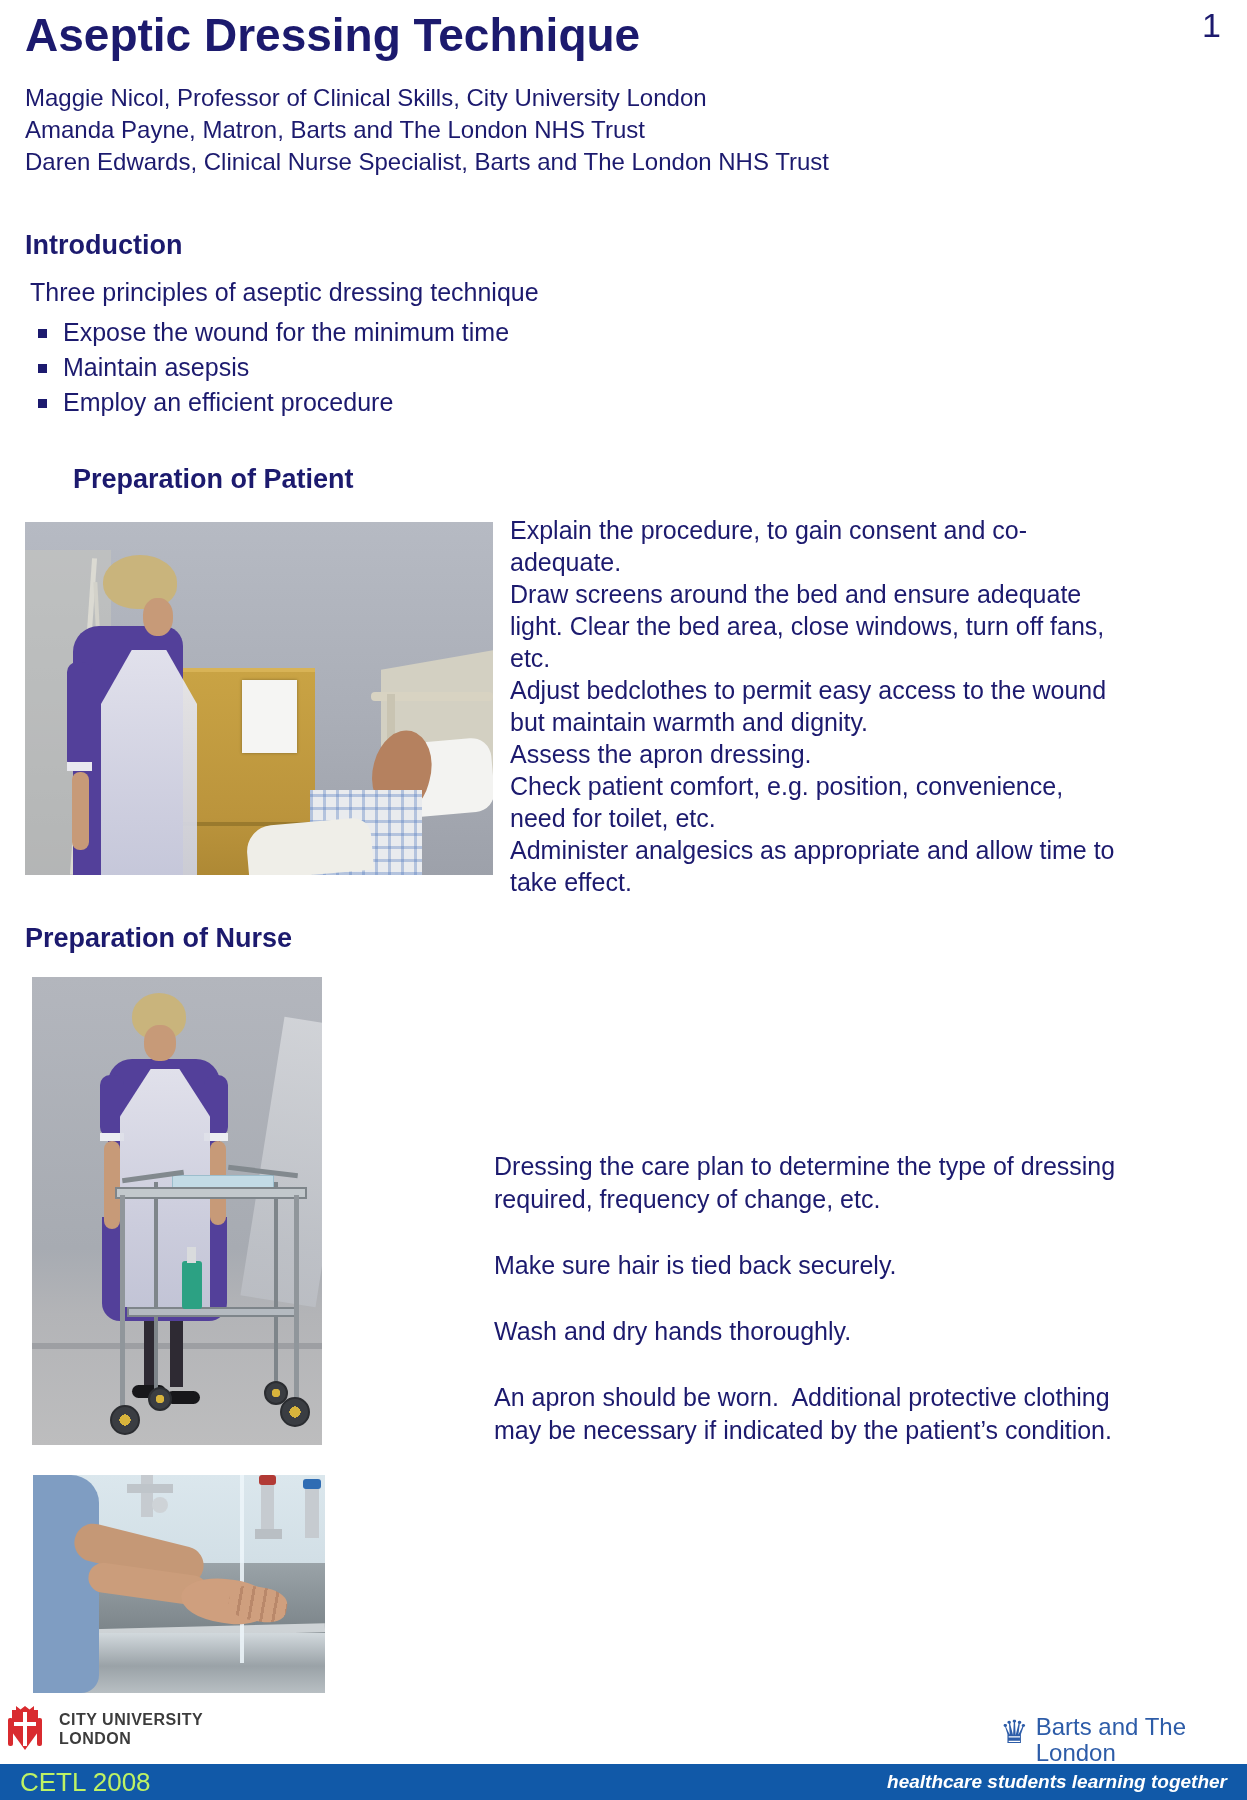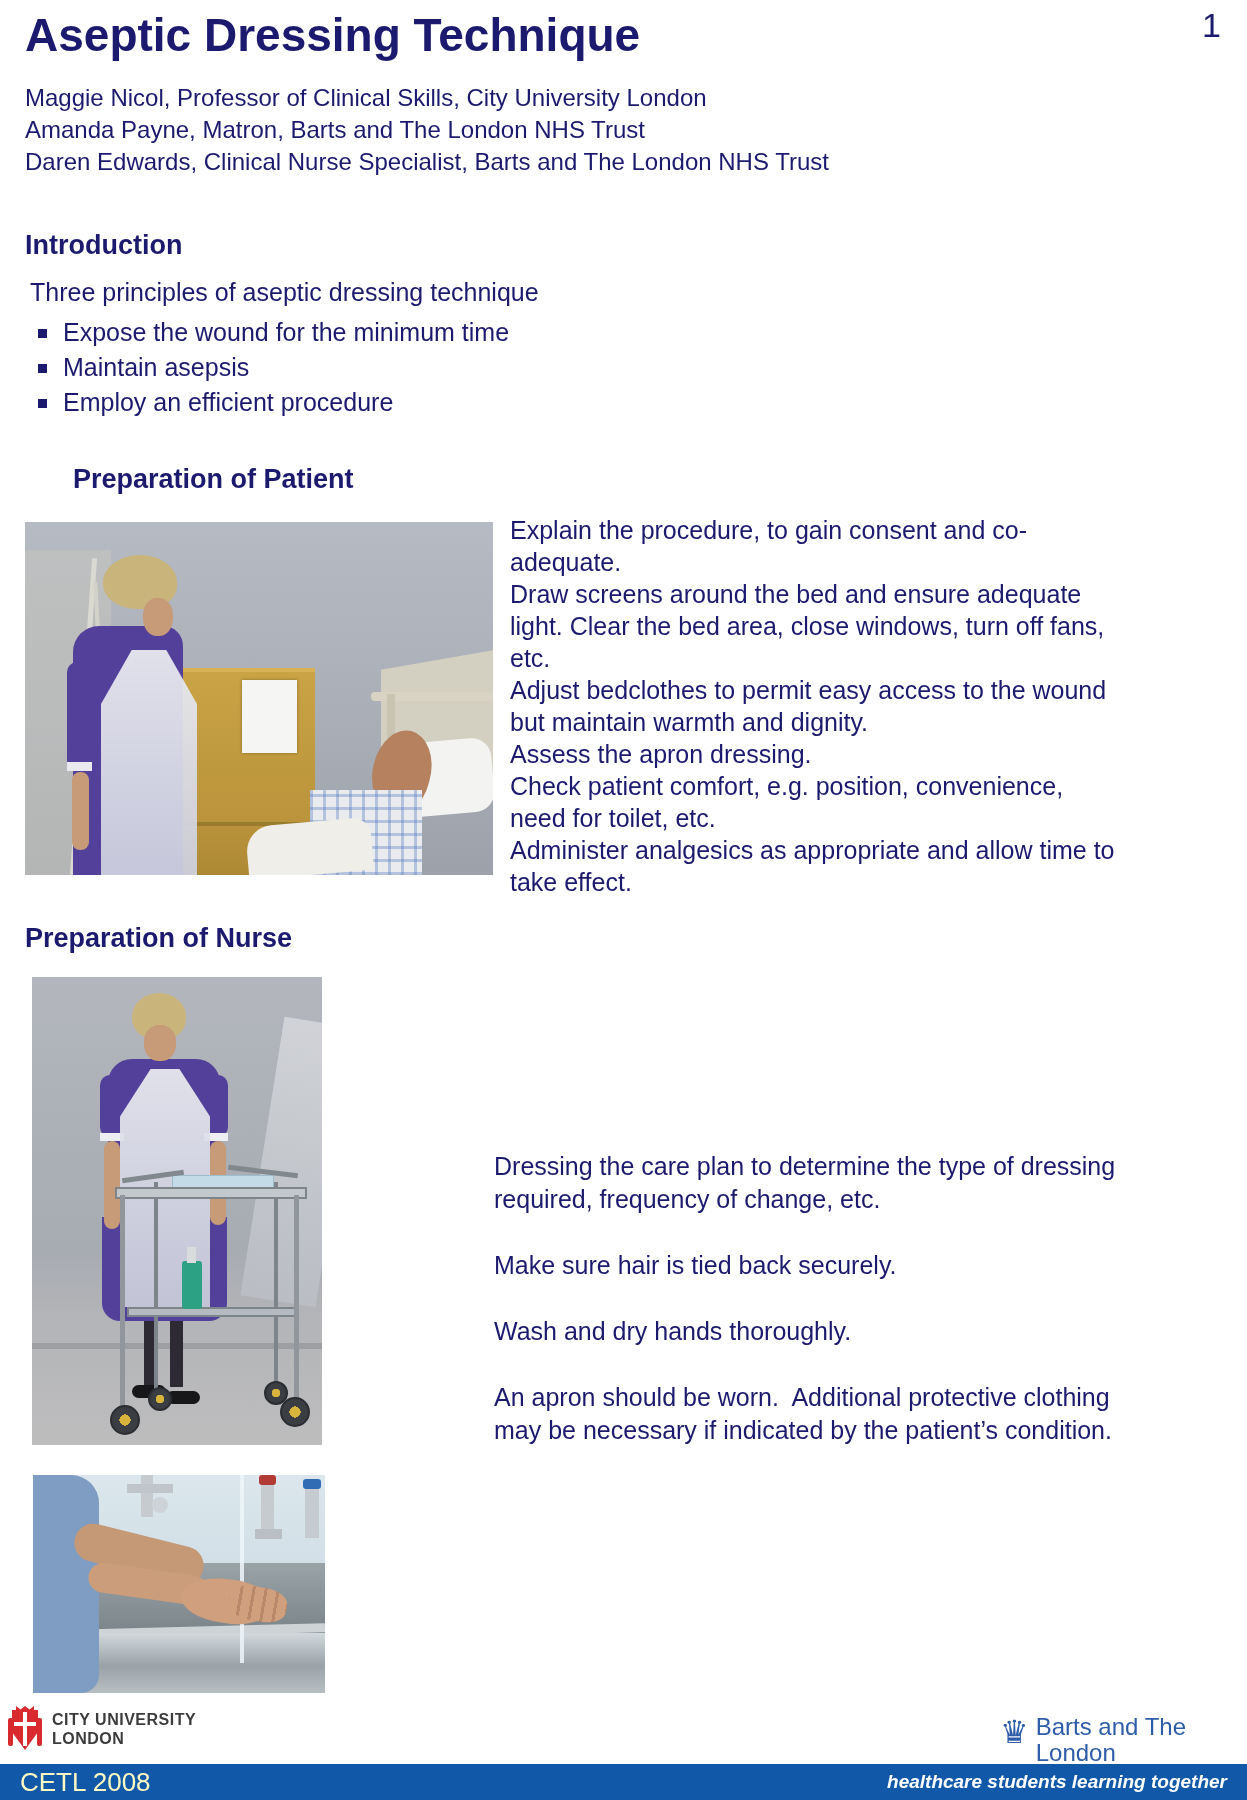--- a/index.html
+++ b/index.html
@@ -128,7 +128,7 @@
                  clip-path:polygon(0 100%,0 0,25% 60%,50% 0,75% 60%,100% 0,100% 100%); }
   .crest-lionL { position:absolute; left:0; top:12px; width:5px; height:28px; background:#d92b2f; border-radius:2px; }
   .crest-lionR { position:absolute; right:0; top:12px; width:5px; height:28px; background:#d92b2f; border-radius:2px; }
-  .city-text { font-size:16px; line-height:19px; font-weight:bold; color:#3c3c3c; letter-spacing:.5px; }
+  .city-text { font-size:16px; line-height:19px; font-weight:bold; color:#3c3c3c; letter-spacing:.5px;margin-left:7px; }
   .cetl-url { position:absolute; left:420px; top:1786px; width:400px; text-align:right;
               font-size:36px; font-weight:bold; color:#3b6aa9; letter-spacing:2px; }
   .barts-logo { position:absolute; left:1000px; top:1714px; display:flex; align-items:flex-start; gap:7px; color:#2d5ca8; }

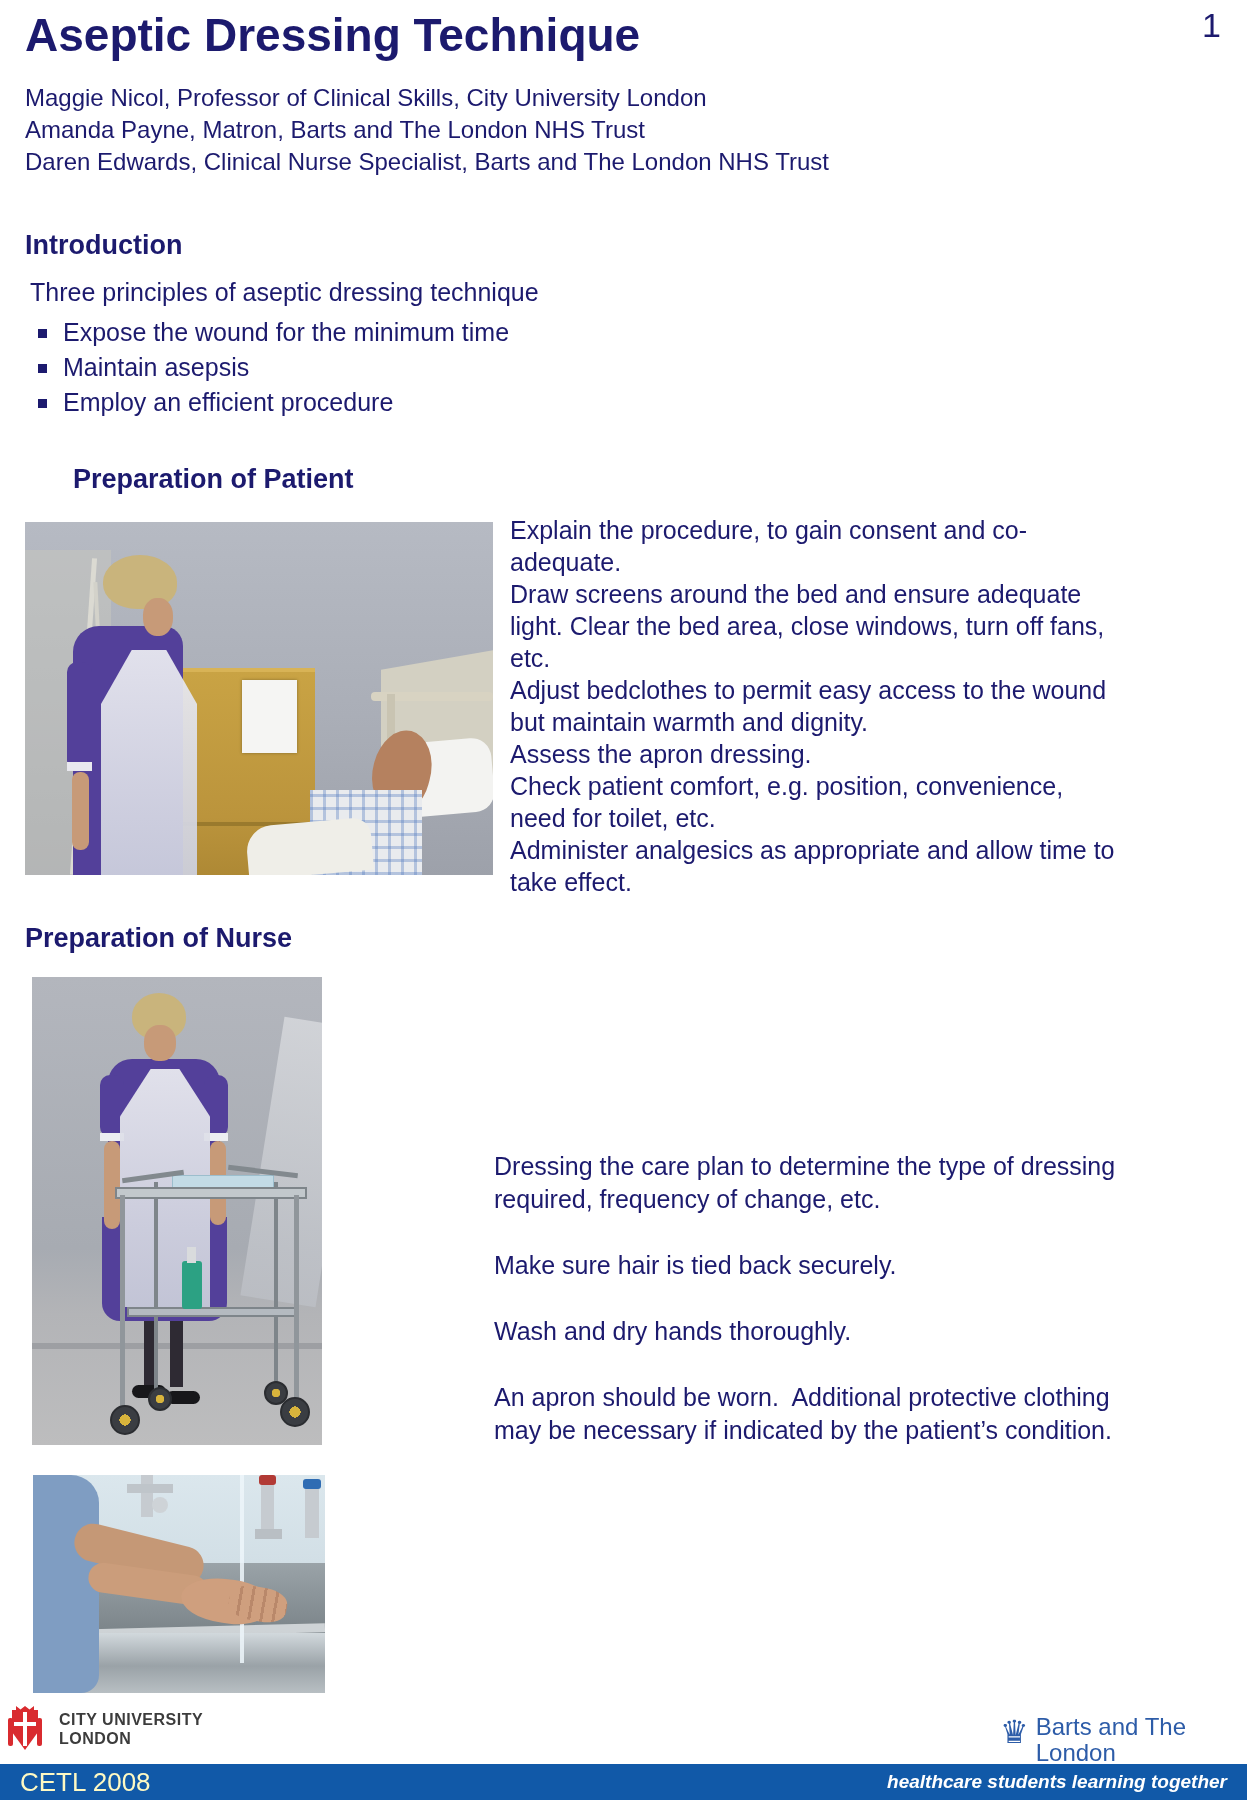--- a/index.html
+++ b/index.html
@@ -137,7 +137,7 @@
   .barts-sub { font-size:10px; font-weight:bold; line-height:12px; }
   .bar { position:absolute; left:0; top:1764px; width:1247px; height:36px; background:#1159a8;
          display:flex; align-items:center; justify-content:space-between; padding:0 20px; box-sizing:border-box; }
-  .bar-left { color:#fef9c3; font-size:26px; }
+  .bar-left { color:#bef264; font-size:26px; }
   .bar-right { color:#ffffff; font-size:19px; font-style:italic; font-weight:600; }
 </style>
 </head>

